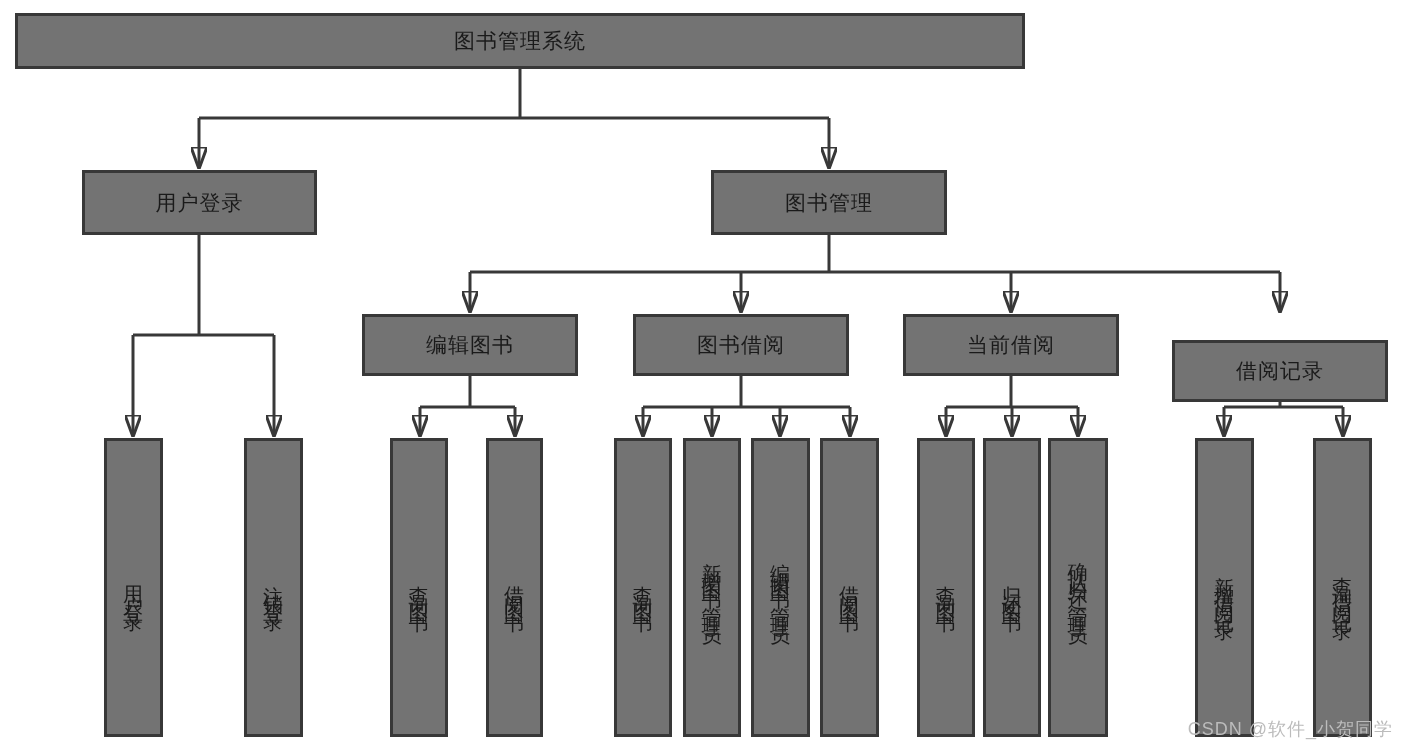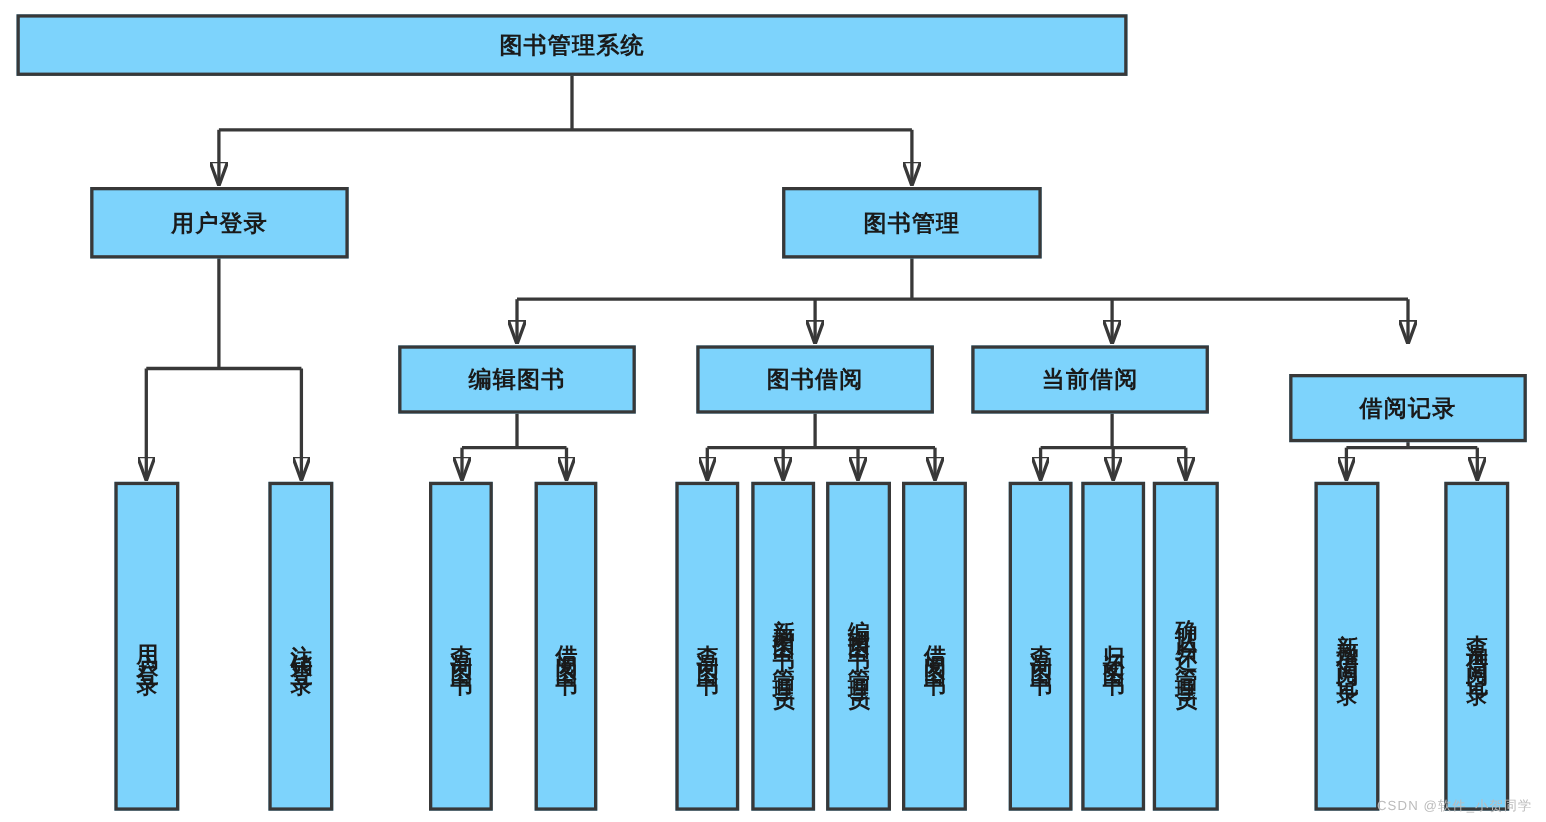--- a/index.html
+++ b/index.html
@@ -12,10 +12,9 @@
   #connectors path{stroke:var(--line,#383838);stroke-width:3;fill:none;}
   .node{
     position:absolute;z-index:1;box-sizing:border-box;
-    border:3px solid var(--line,#383838);background:#7dd3fc;
+    border:3px solid var(--line,#383838);background:#737373;
     display:flex;align-items:center;justify-content:center;
     color:var(--text,#1a1a1a);
-    font-weight:bold;
   }
   .hnode{font-size:21px;letter-spacing:1px;}
   .leaf{font-size:20px;}

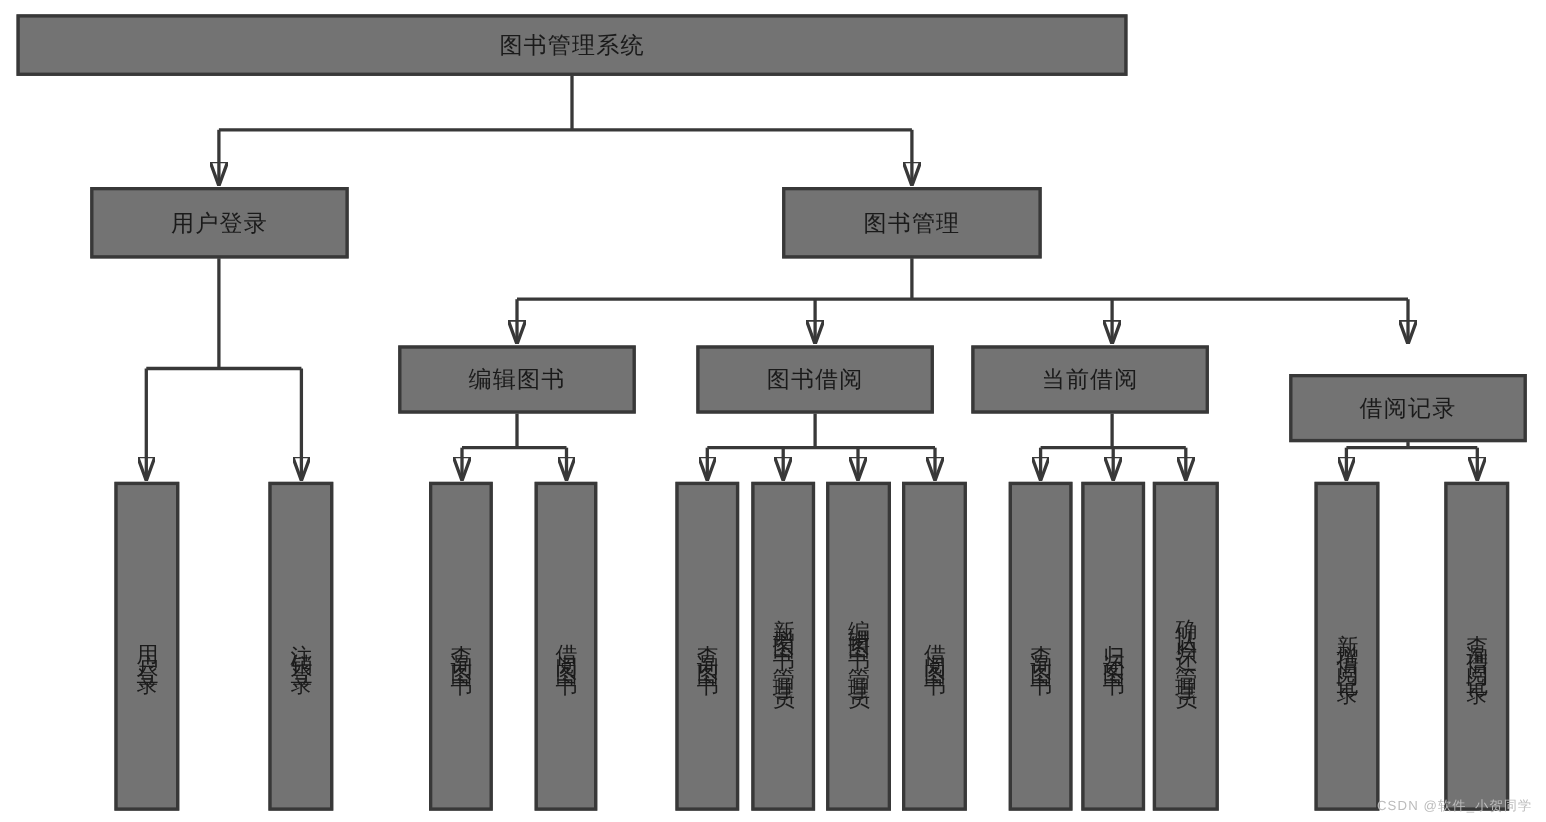--- a/index.html
+++ b/index.html
@@ -78,7 +78,7 @@
 
 <div class="node hnode" style="left:362px;top:314px;width:216px;height:62px;">编辑图书</div>
 <div class="node hnode" style="left:633px;top:314px;width:216px;height:62px;text-align:center;">图书借阅</div>
-<div class="node hnode" style="left:883px;top:314px;width:216px;height:62px;">当前借阅</div>
+<div class="node hnode" style="left:903px;top:314px;width:216px;height:62px;">当前借阅</div>
 <div class="node hnode" style="left:1172px;top:314px;width:216px;height:62px;margin-top:26px;">借阅记录</div>
 
 <div class="node leaf" style="left:104px;top:438px;width:59px;height:299px;">

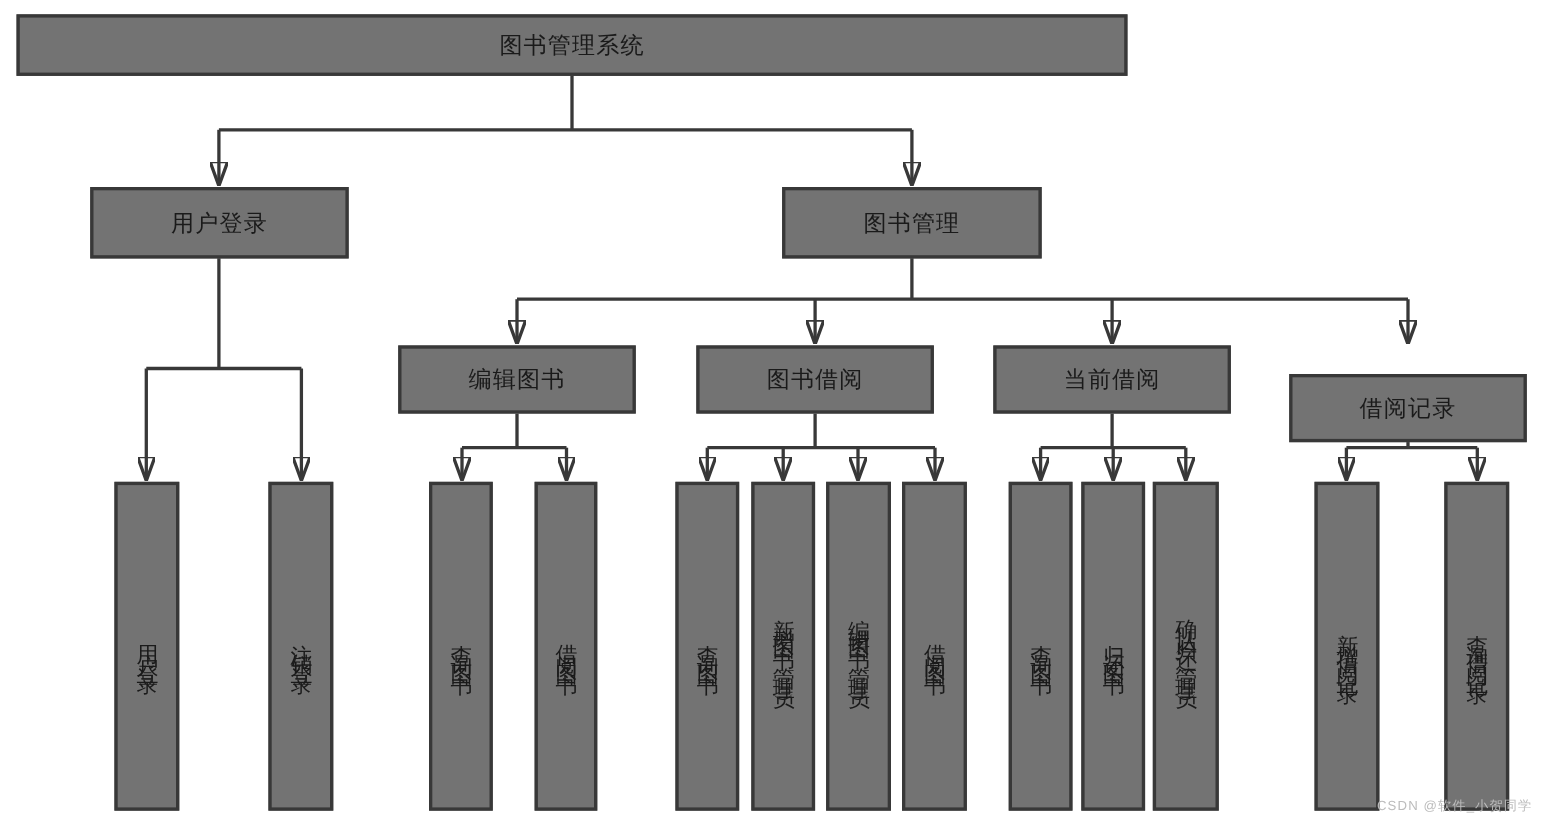--- a/index.html
+++ b/index.html
@@ -24,7 +24,7 @@
   }
   .watermark{
     position:absolute;right:12px;bottom:6px;z-index:2;
-    font-size:12px;color:var(--wm,#bcbcbc);letter-spacing:1px;
+    font-size:18px;color:var(--wm,#bcbcbc);letter-spacing:1px;
   }
 </style>
 </head>

